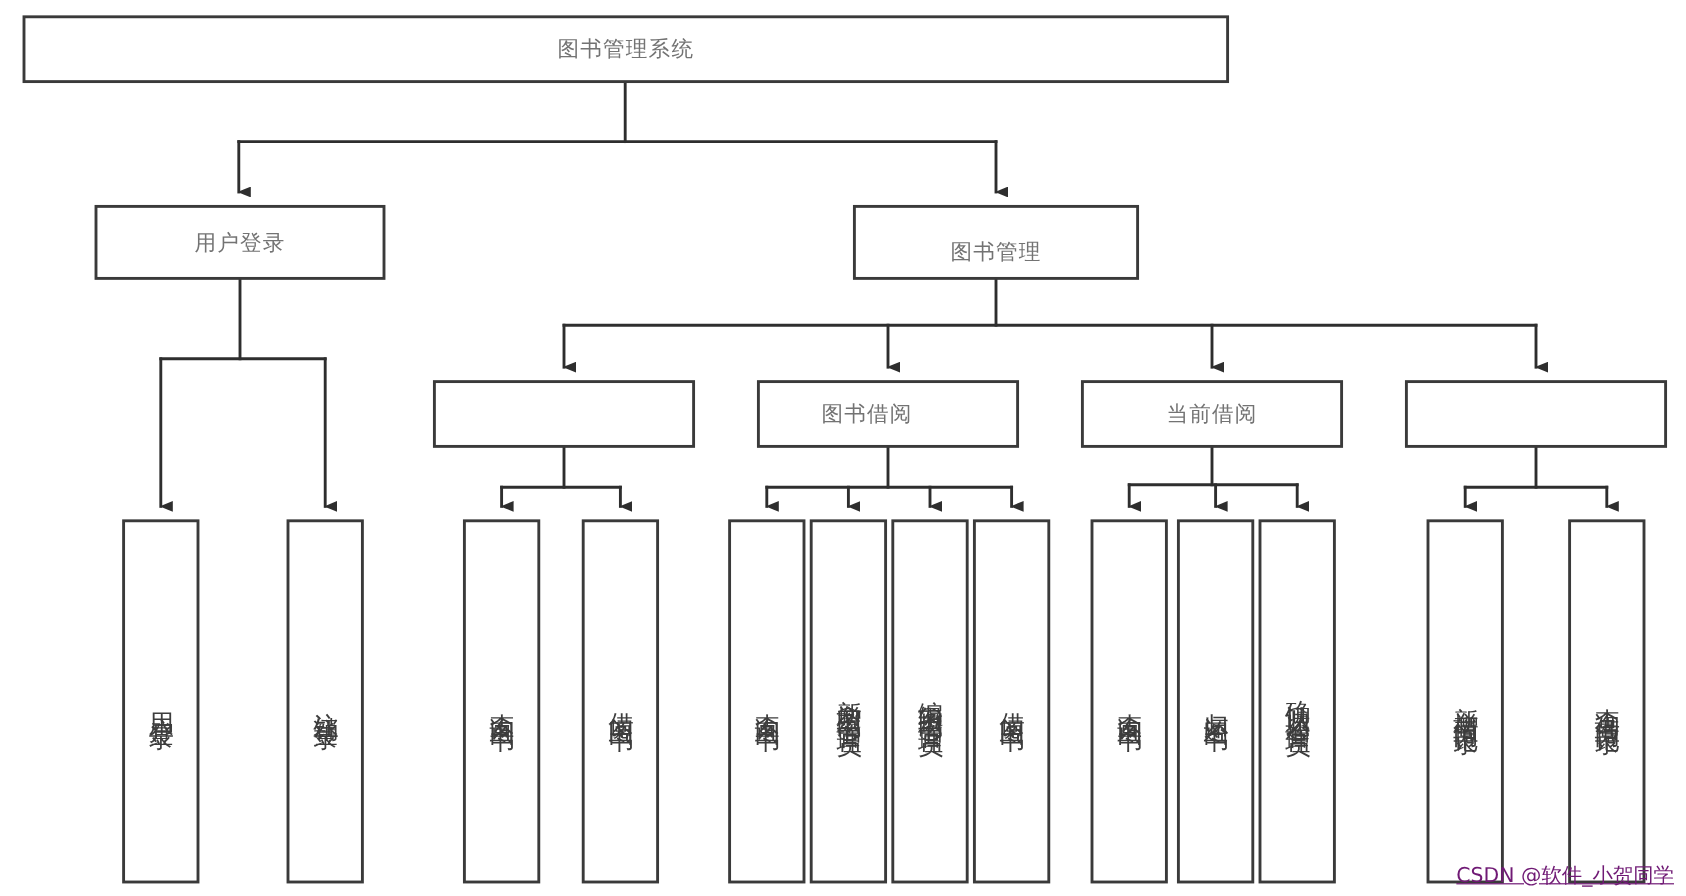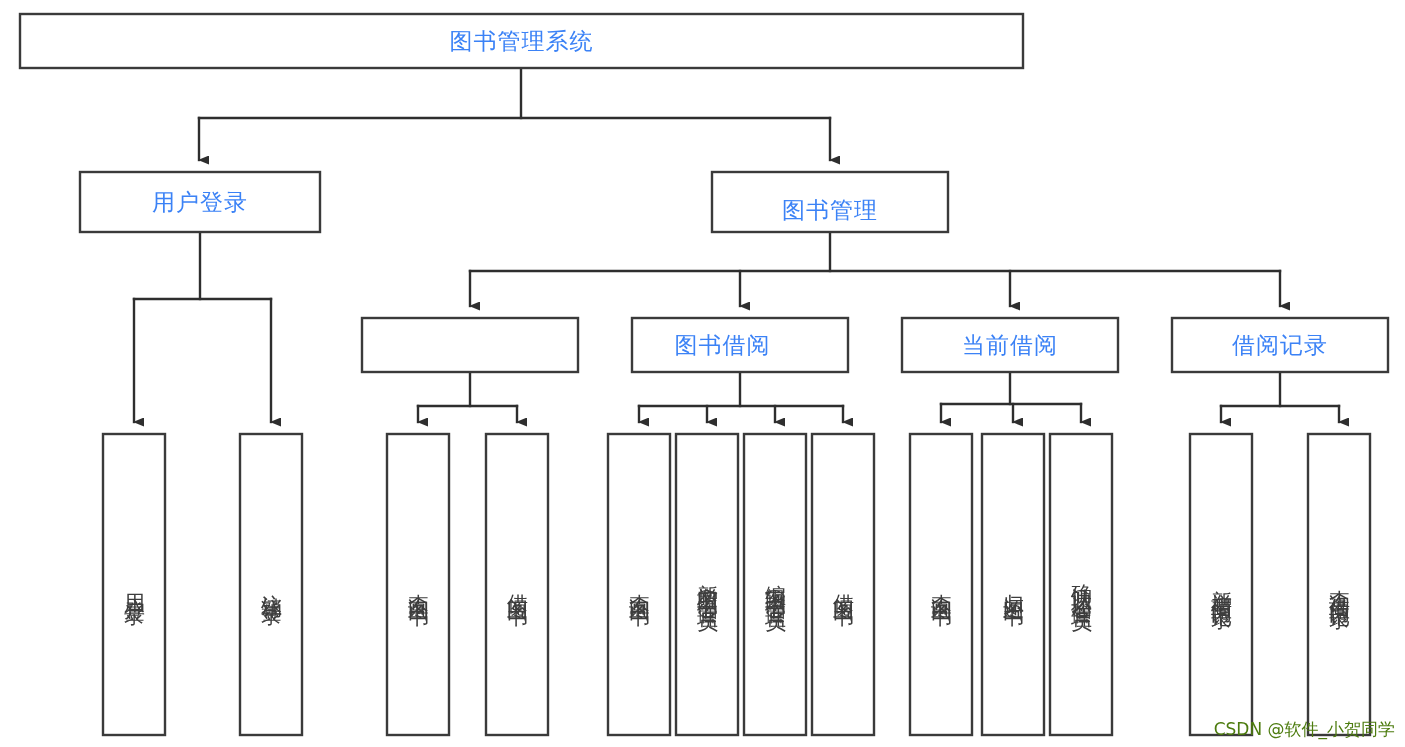--- a/index.html
+++ b/index.html
@@ -53,8 +53,8 @@
     display: flex;
     align-items: center;
     justify-content: center;
-    font-size: 23px;
-    color: #3b82f6;
+    font-size: 18px;
+    color: #737373;
     letter-spacing: 1px;
     pointer-events: none;
   }

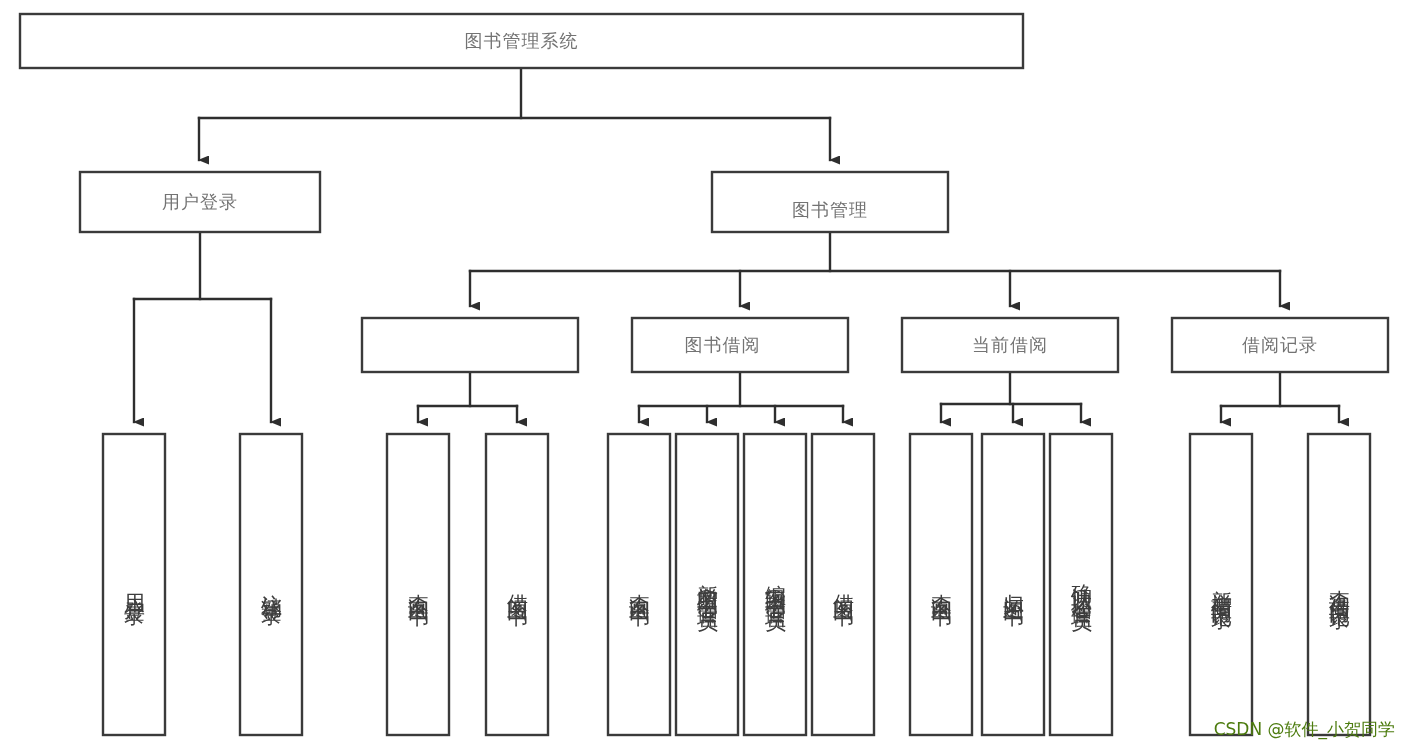--- a/index.html
+++ b/index.html
@@ -165,7 +165,6 @@
 
   <div class="mid-label-wrap" style="left:632px; top:318px; width:181px; height:54px;">图书借阅</div>
   <div class="mid-label-wrap" style="left:902px; top:318px; width:216px; height:54px;">当前借阅</div>
-  <div class="mid-label-wrap" style="left:1172px; top:318px; width:216px; height:54px;">借阅记录</div>
 
   <div class="leaf-label-wrap" style="left:103px; top:434px; width:62px; height:301px;">用户登录</div>
   <div class="leaf-label-wrap" style="left:240px; top:434px; width:62px; height:301px;">注销登录</div>

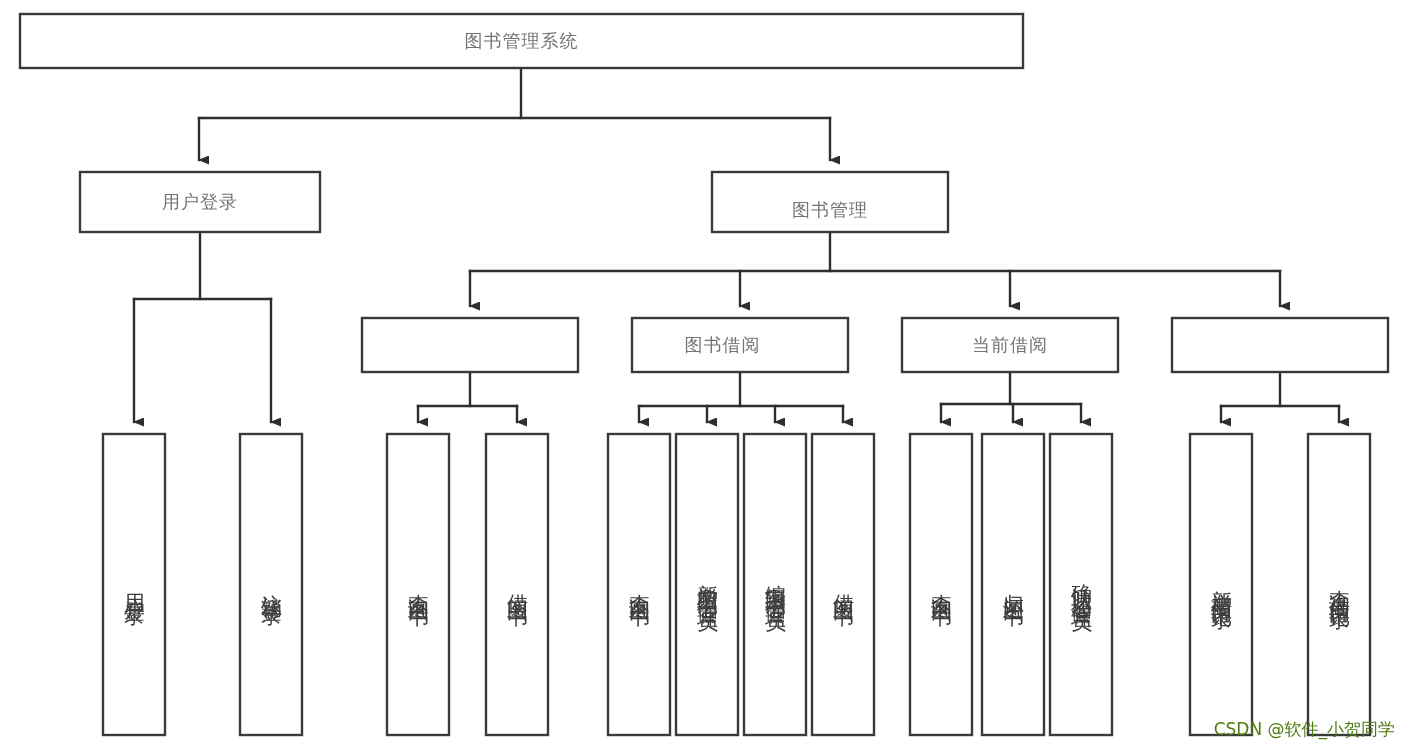--- a/index.html
+++ b/index.html
@@ -63,8 +63,9 @@
     right: 10px;
     bottom: 6px;
     font-size: 17px;
-    color: #4d7c0f;
+    color: #701a75;
     white-space: nowrap;
+    text-decoration: underline;
   }
 </style>
 </head>

